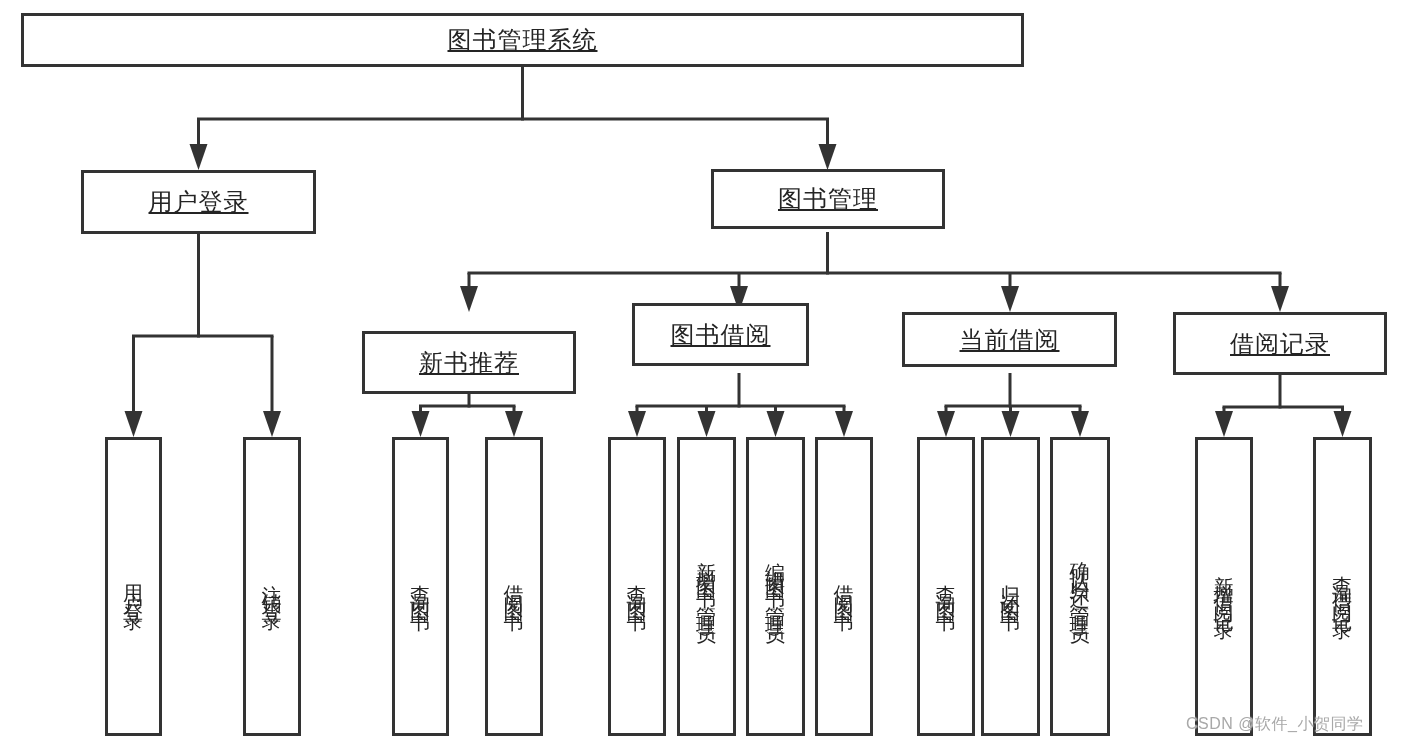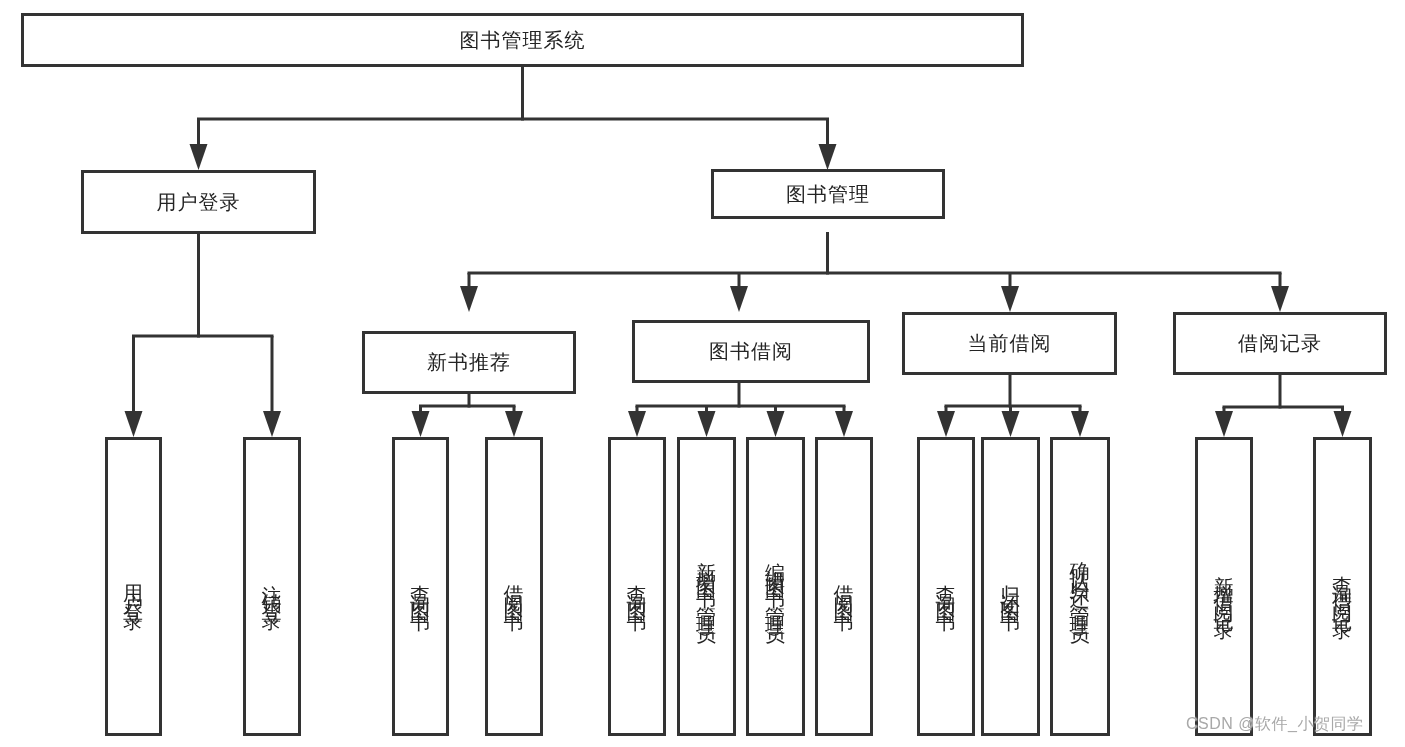--- a/index.html
+++ b/index.html
@@ -23,9 +23,10 @@
     z-index:2;
   }
   .hlabel {
-    font-size:20px;
+    font-size:24px;
     letter-spacing:1px;
     white-space:nowrap;
+    text-decoration:underline;
   }
   .vlabel {
     writing-mode:vertical-rl;

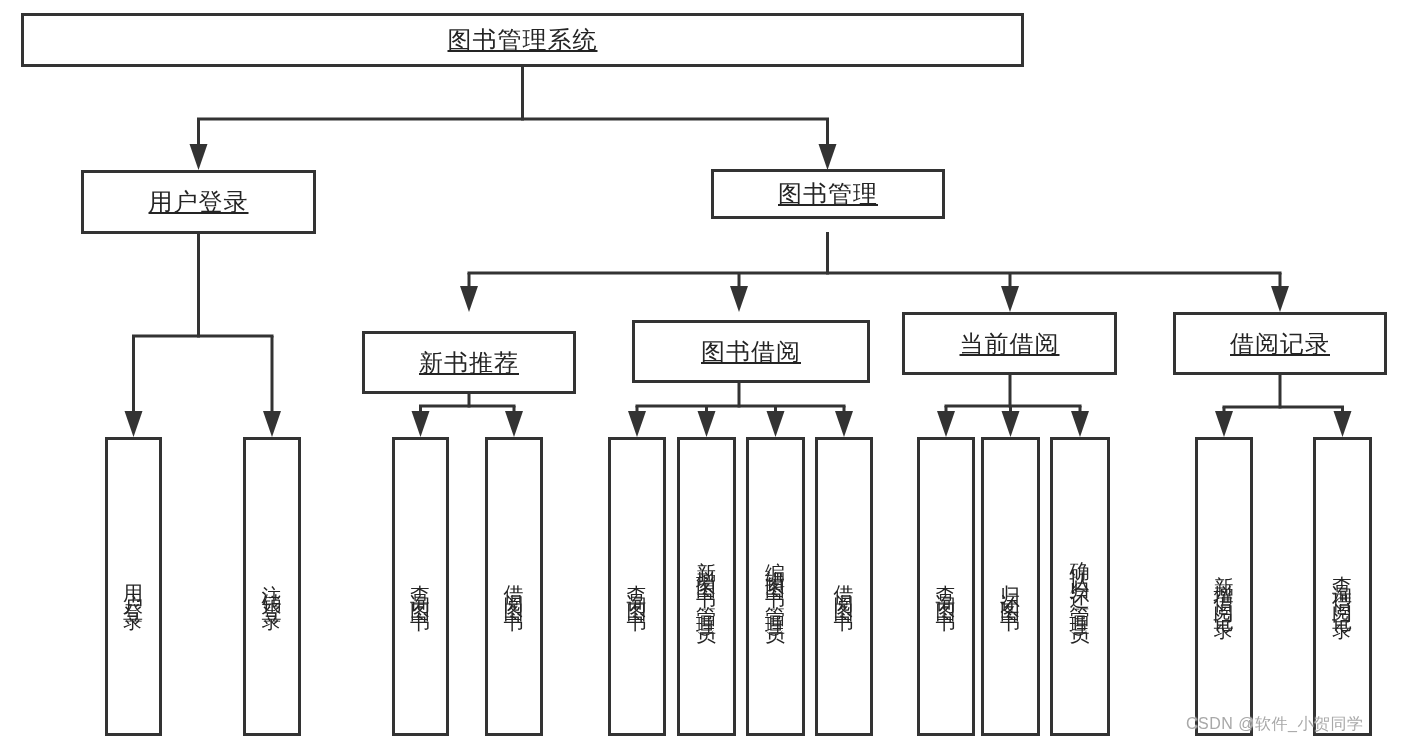--- a/index.html
+++ b/index.html
@@ -125,7 +125,7 @@
   <div class="box" style="left:81px; top:170px; width:235px; height:64px;">
     <span class="hlabel">用户登录</span>
   </div>
-  <div class="box" style="left:711px; top:169px; width:234px; height:50px;">
+  <div class="box" style="left:711px; top:169px; width:234px; height:60px;">
     <span class="hlabel">图书管理</span>
   </div>
 

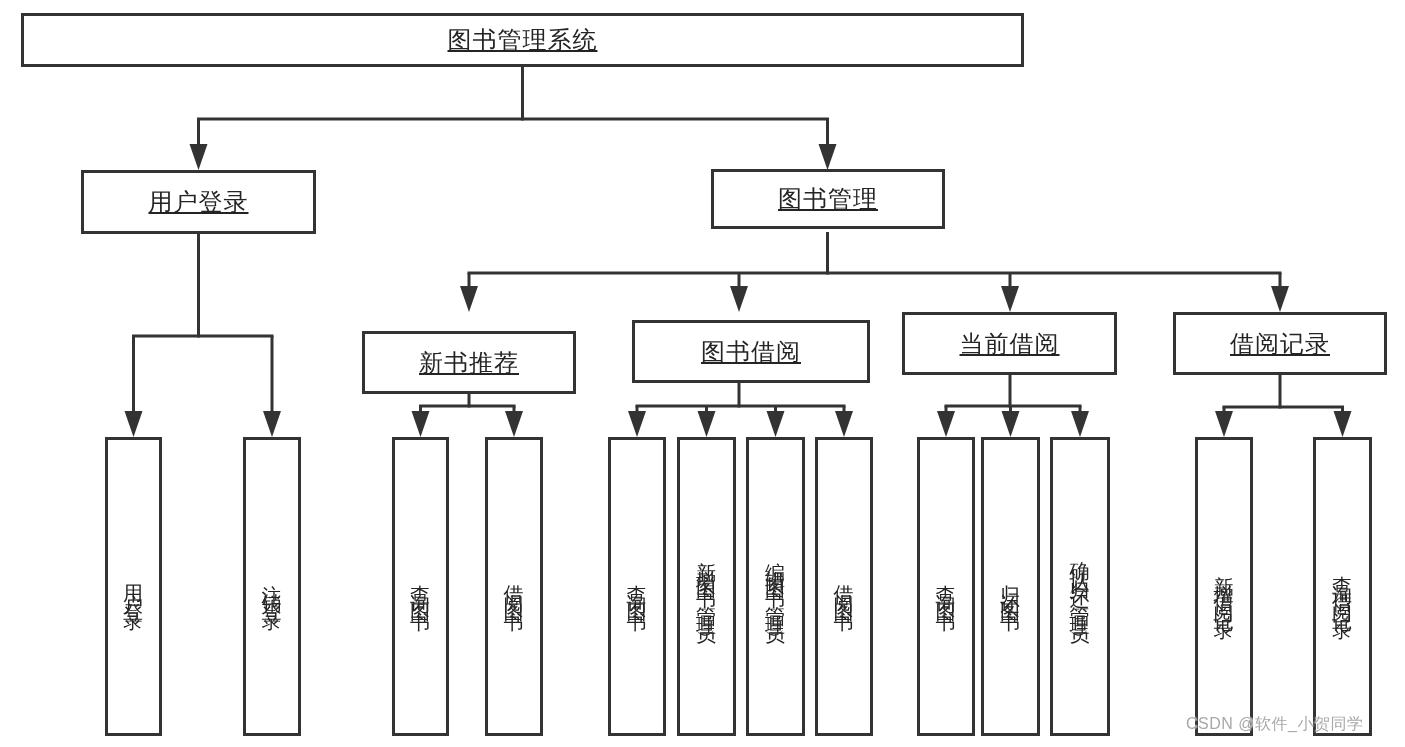--- a/index.html
+++ b/index.html
@@ -132,7 +132,7 @@
   <div class="box" style="left:362px; top:312px; width:214px; height:63px;margin-top:19px;">
     <span class="hlabel">新书推荐</span>
   </div>
-  <div class="box" style="left:632px; top:320px; width:238px; height:63px;text-align:right;">
+  <div class="box" style="left:632px; top:303px; width:177px; height:63px;text-align:right;">
     <span class="hlabel">图书借阅</span>
   </div>
   <div class="box" style="left:902px; top:312px; width:215px; height:63px;align-items:center;">

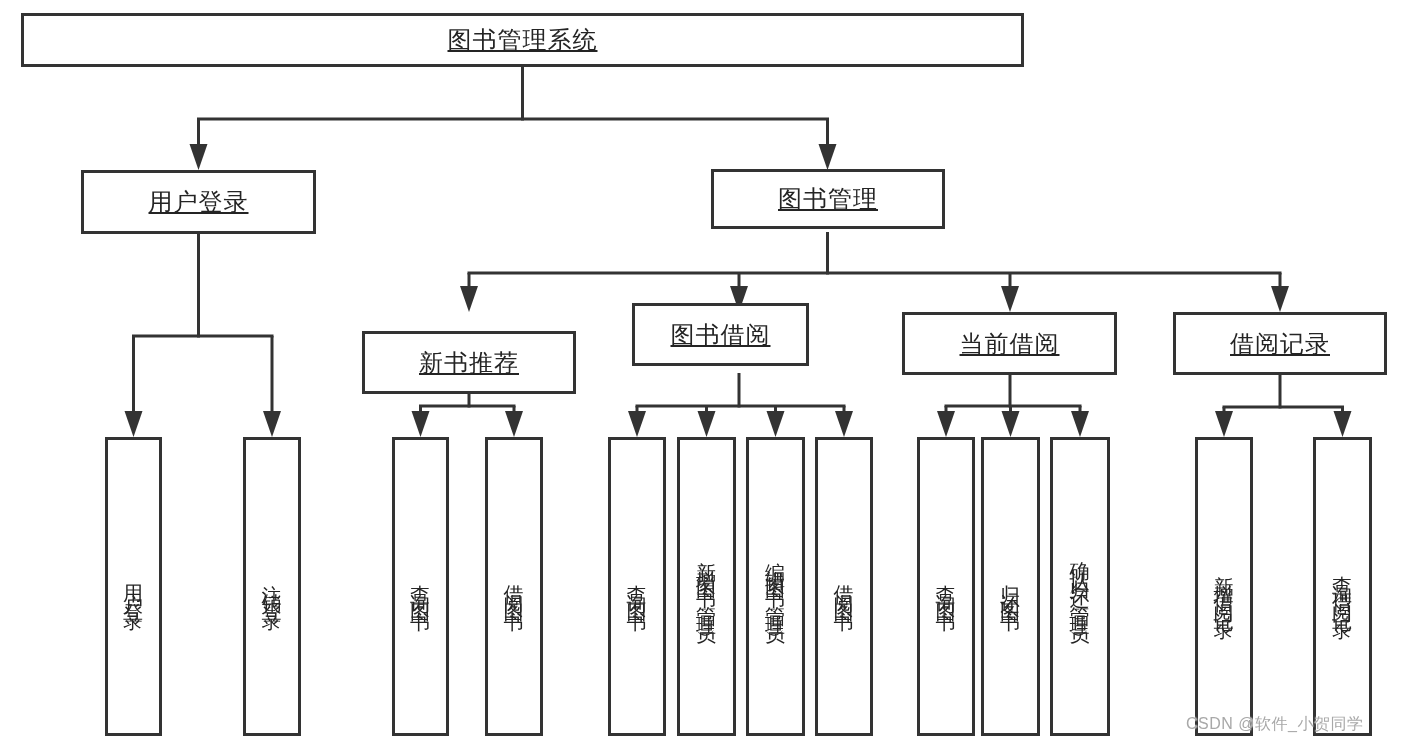--- a/index.html
+++ b/index.html
@@ -135,7 +135,7 @@
   <div class="box" style="left:632px; top:303px; width:177px; height:63px;text-align:right;">
     <span class="hlabel">图书借阅</span>
   </div>
-  <div class="box" style="left:902px; top:312px; width:215px; height:63px;align-items:center;">
+  <div class="box" style="left:902px; top:312px; width:215px; height:55px;align-items:center;">
     <span class="hlabel">当前借阅</span>
   </div>
   <div class="box" style="left:1173px; top:312px; width:214px; height:63px;align-items:center;">

